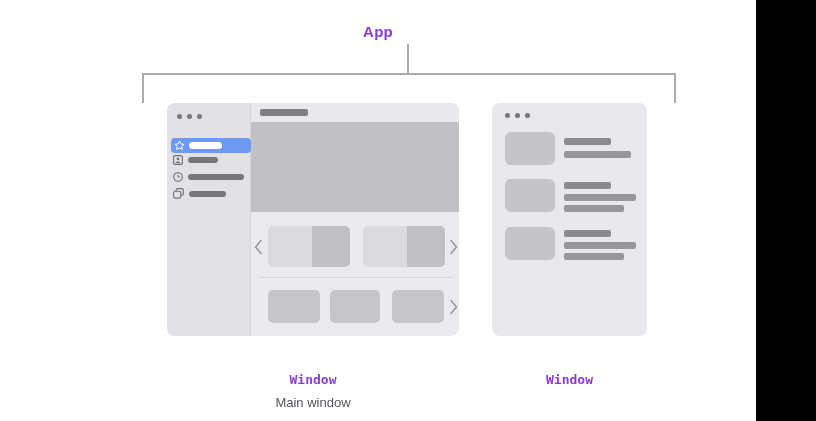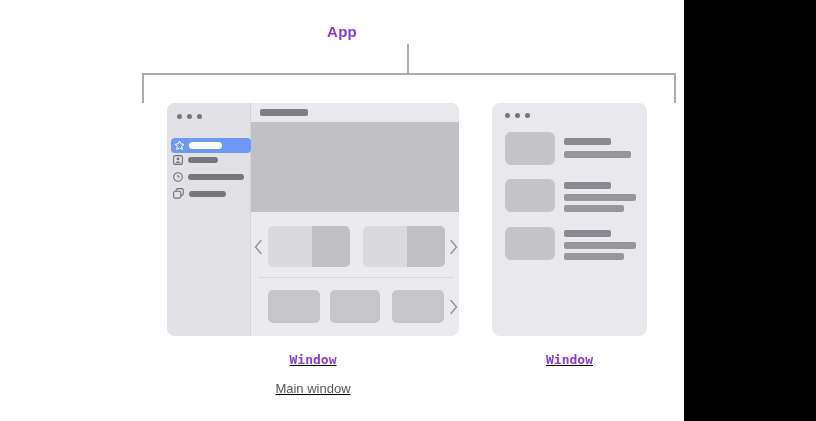--- a/index.html
+++ b/index.html
@@ -4,7 +4,7 @@
 <style>
   html,body{margin:0;padding:0;background:#000;}
   .canvas{
-    position:relative;width:684px;height:421px;background:#ffffff;
+    position:relative;width:756px;height:421px;background:#ffffff;
     font-family:"Liberation Sans",sans-serif;overflow:hidden;
   }
   

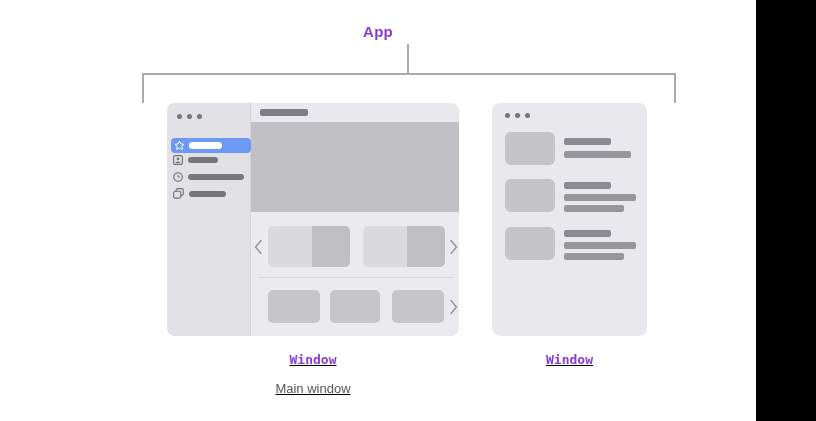--- a/index.html
+++ b/index.html
@@ -12,7 +12,7 @@
     position:absolute;top:23px;left:50%;transform:translateX(-50%);
     color:#8B3BD4;font-size:15px;font-weight:700;letter-spacing:.2px;
   }
-  .caption{position:absolute;top:352px;text-align:center;text-decoration:underline;}
+  .caption{position:absolute;top:372px;text-align:center;}
   .caption-main{left:167px;width:292px;}
   .caption-aux{left:492px;width:155px;}
   .caption .title{

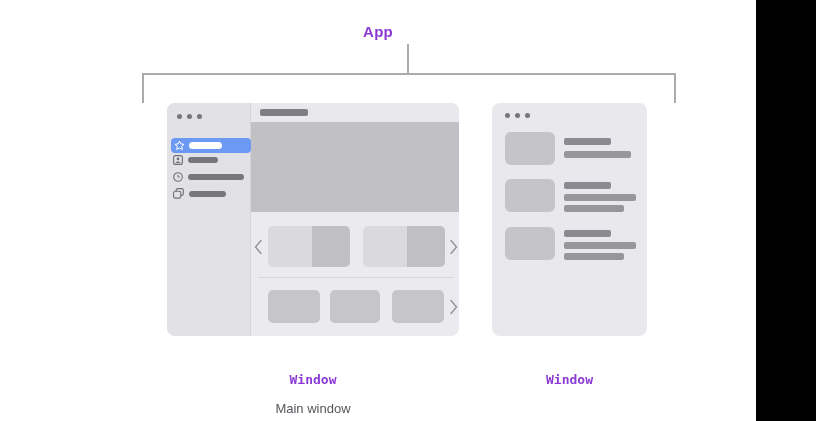--- a/index.html
+++ b/index.html
@@ -19,7 +19,7 @@
     font-family:"DejaVu Sans Mono",monospace;font-weight:700;
     font-size:13px;color:#8B3BD4;
   }
-  .caption .subtitle{font-size:13px;color:#55555B;margin-top:14px;}
+  .caption .subtitle{font-size:13px;color:#55555B;margin-top:8px;}
   
   .line{position:absolute;background:#ABABAE;}
   .bracket-stub{left:407px;top:44px;width:2px;height:30px;}

